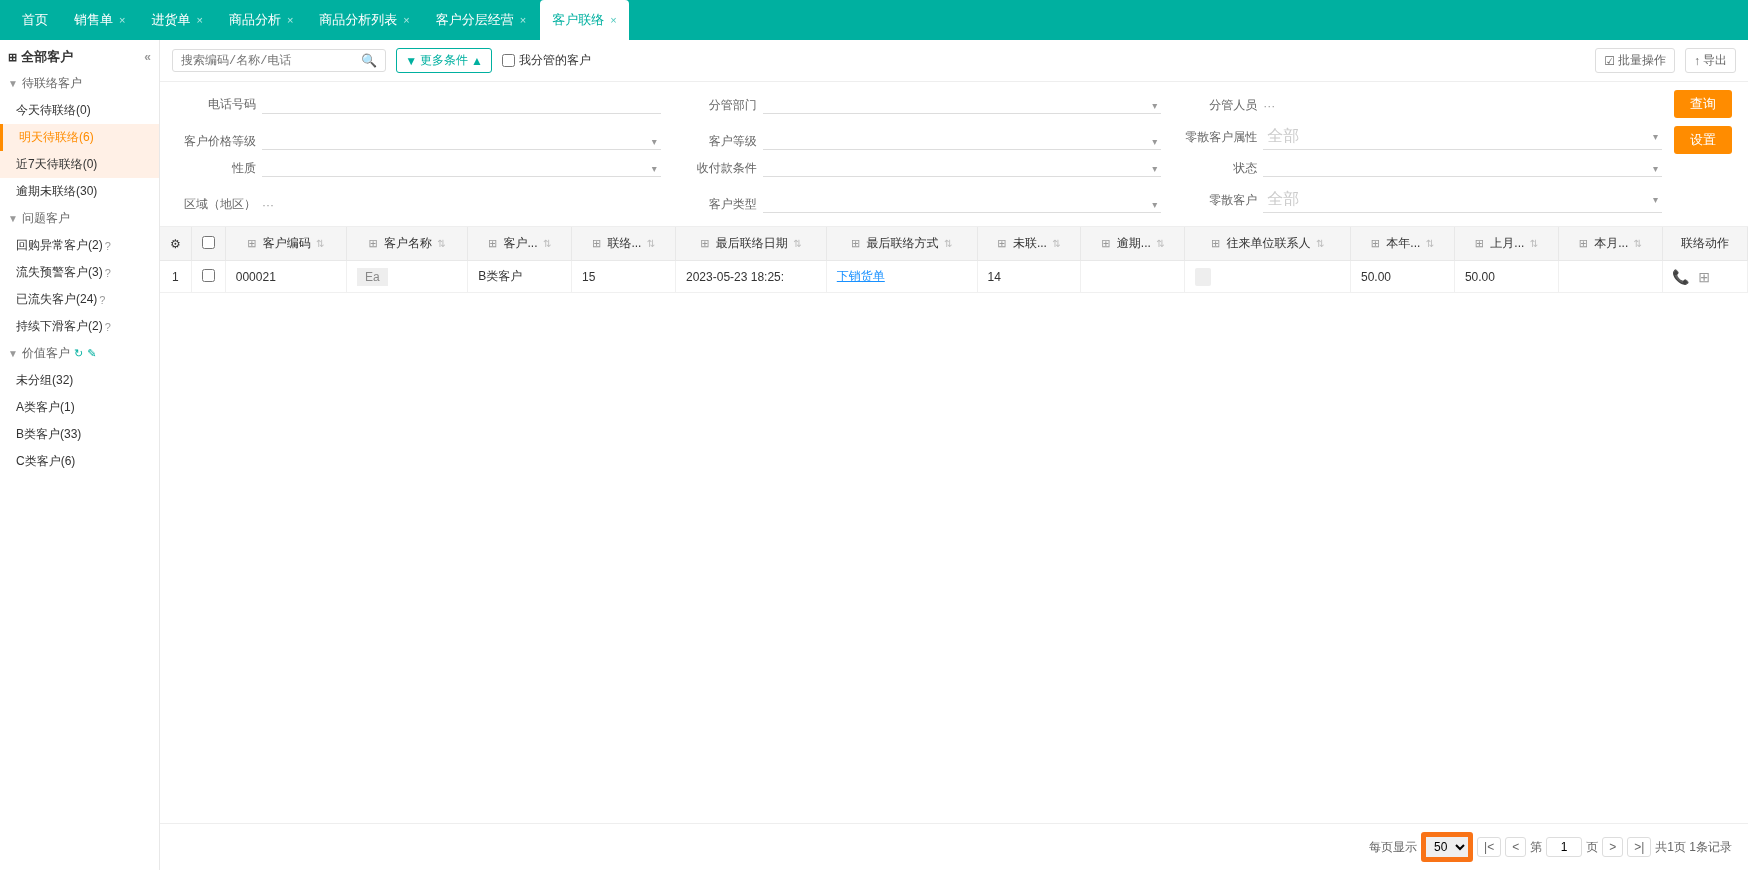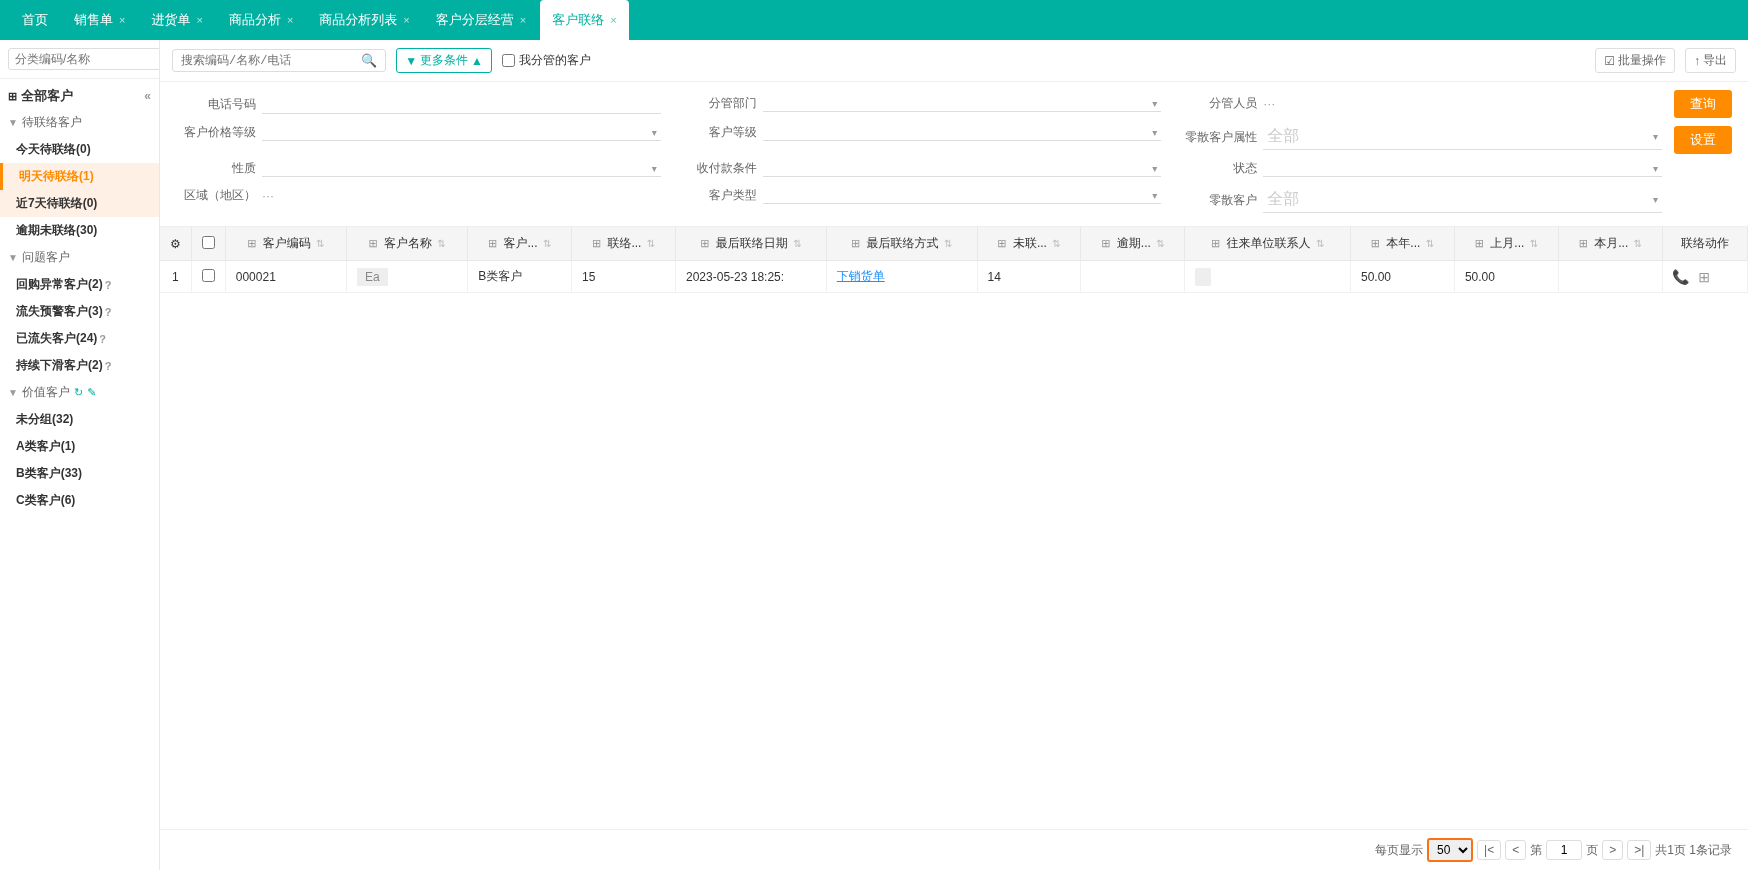--- a/index.html
+++ b/index.html
@@ -114,10 +114,6 @@
 <div class="main-layout">
 
   <aside class="sidebar">
-    <div class="sidebar-search">
-      <input type="text" placeholder="分类编码/名称" style="">
-
-    </div>
 
     <div class="sidebar-section-title">
       <span class="icon">⊞</span>

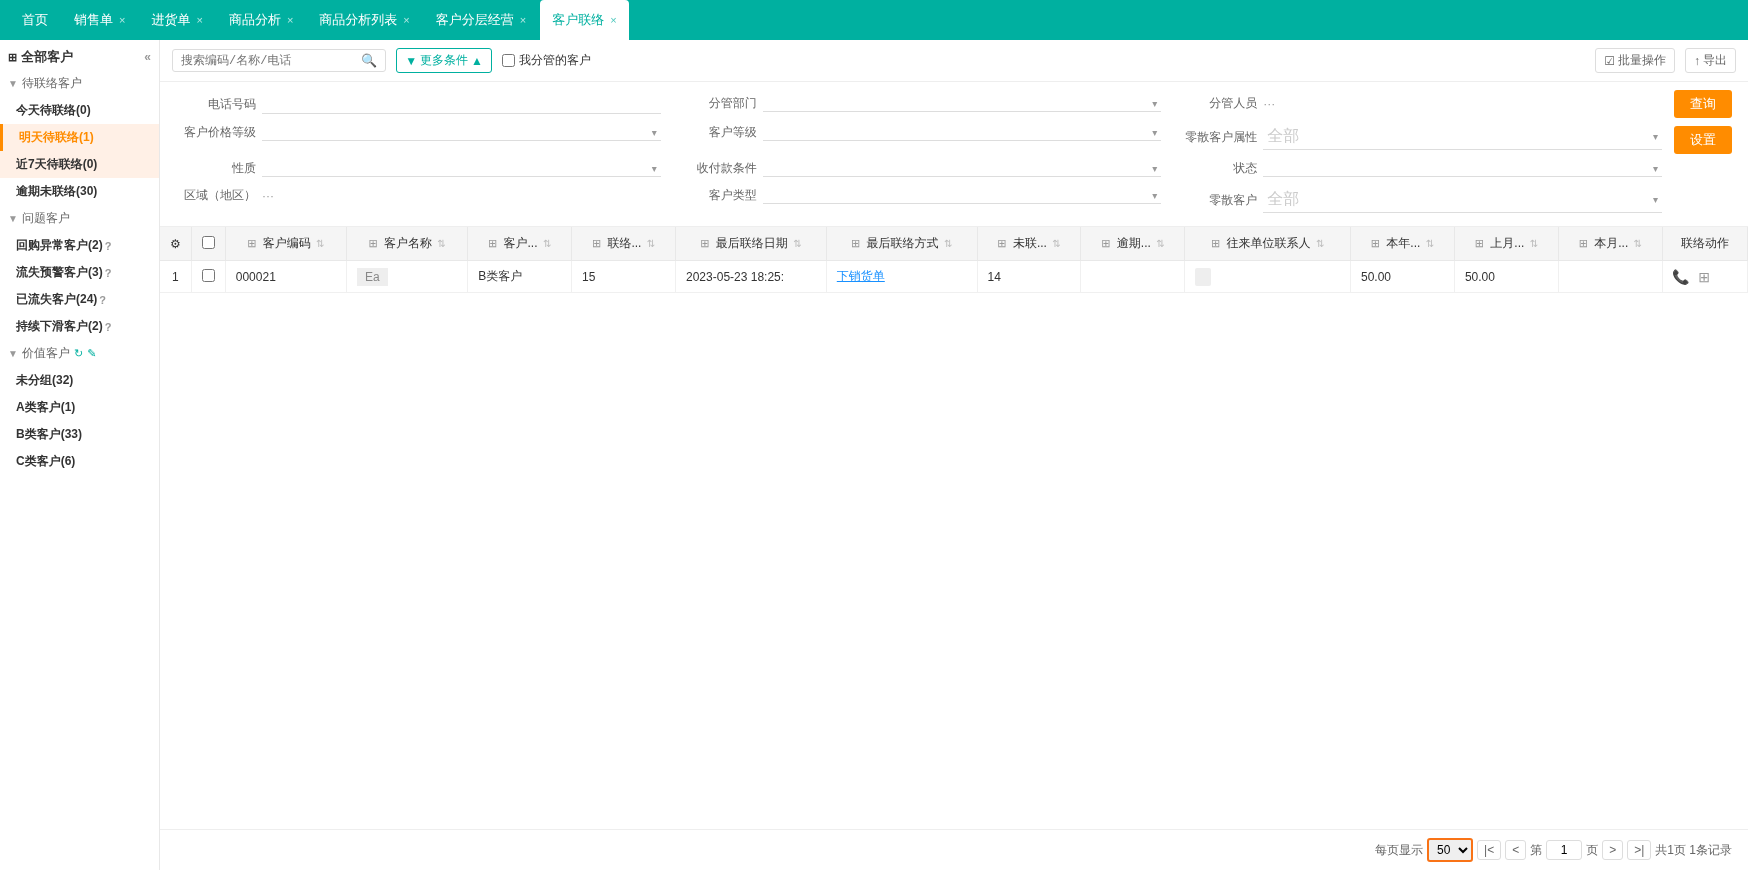--- a/index.html
+++ b/index.html
@@ -23,7 +23,7 @@
     .sidebar-collapse { margin-left: auto; cursor: pointer; color: #999; font-size: 12px; }
     .sidebar-group-label { padding: 5px 8px; font-size: 12px; color: #666; display: flex; align-items: center; gap: 4px; }
     .sidebar-group-label .tri { font-size: 10px; color: #999; }
-    .sidebar-item { padding: 5px 8px 5px 16px; font-size: 12px; color: #333; cursor: pointer; display: flex; align-items: center; font-weight: bold; }
+    .sidebar-item { padding: 5px 8px 5px 16px; font-size: 12px; color: #333; cursor: pointer; display: flex; align-items: center; }
     .sidebar-item.active { background: #fff0e6; color: #ff8c00; border-left: 3px solid #ff8c00; }
     .sidebar-item.active-light { background: #fff0e6; }
 

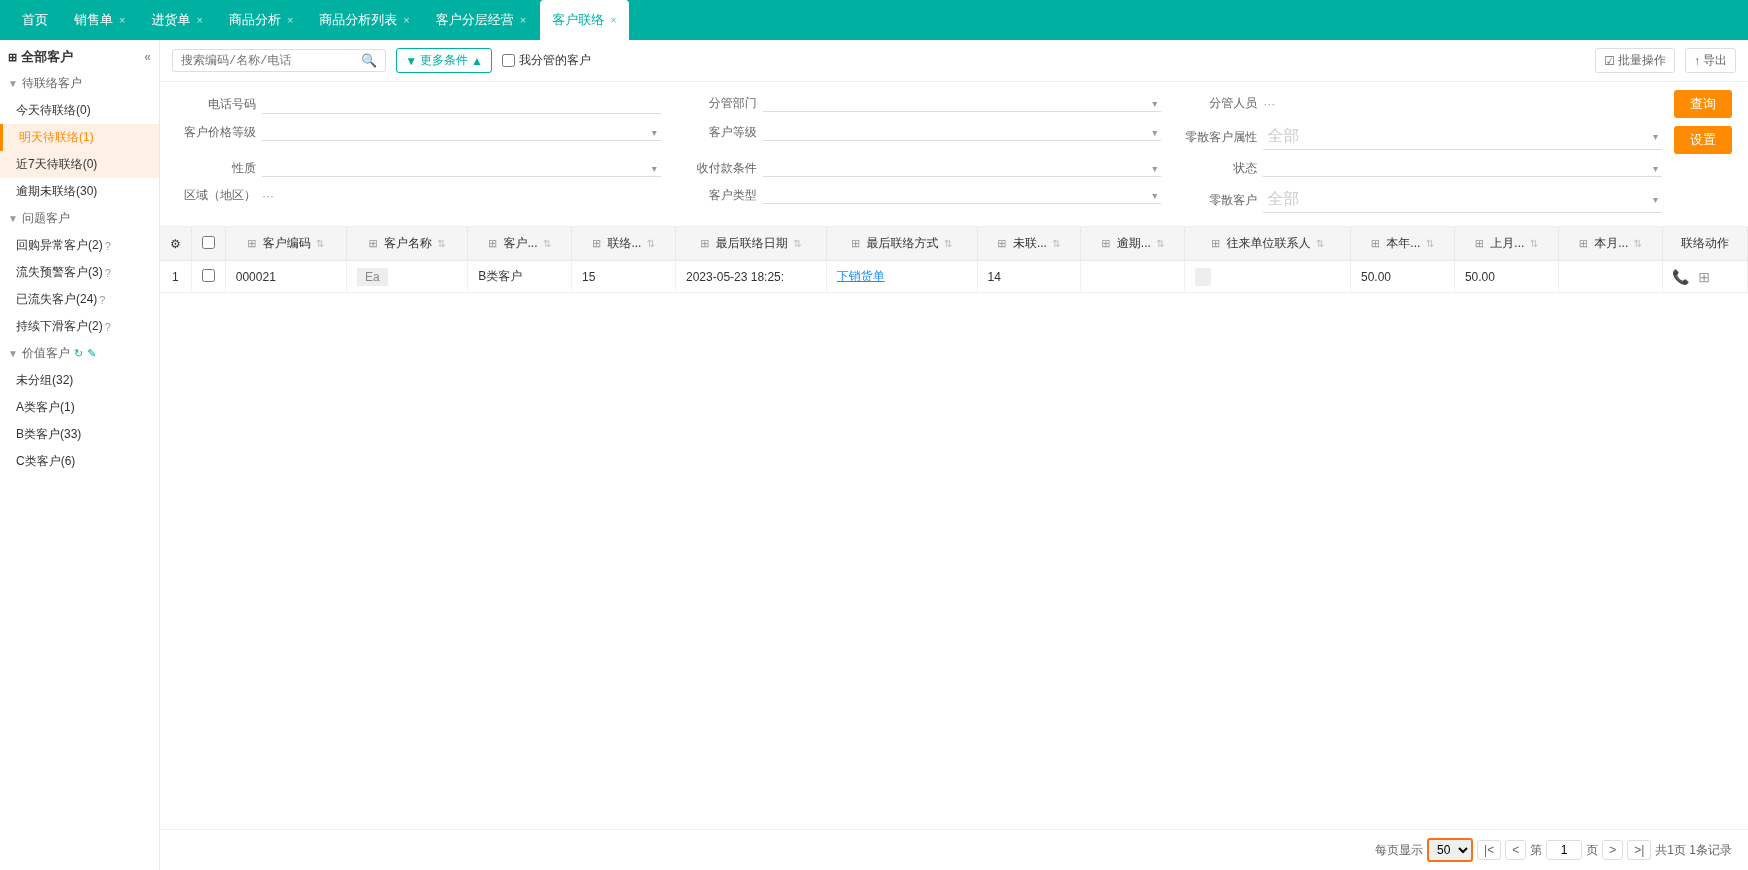--- a/index.html
+++ b/index.html
@@ -42,7 +42,7 @@
 
     
     .filter-panel { background: #fff; border-bottom: 1px solid #eee; padding: 8px 16px; }
-    .filter-row { display: flex; align-items: flex-start; padding: 5px 0; gap: 16px; }
+    .filter-row { display: flex; align-items: flex-end; padding: 5px 0; gap: 16px; }
     .filter-field { display: flex; align-items: center; flex: 1; gap: 6px; min-width: 0; }
     .filter-label { font-size: 12px; color: #666; white-space: nowrap; width: 80px; text-align: right; flex-shrink: 0; }
     .filter-input { flex: 1; border: none; border-bottom: 1px solid #ddd; outline: none; font-size: 12px; padding: 2px 4px; background: transparent; }

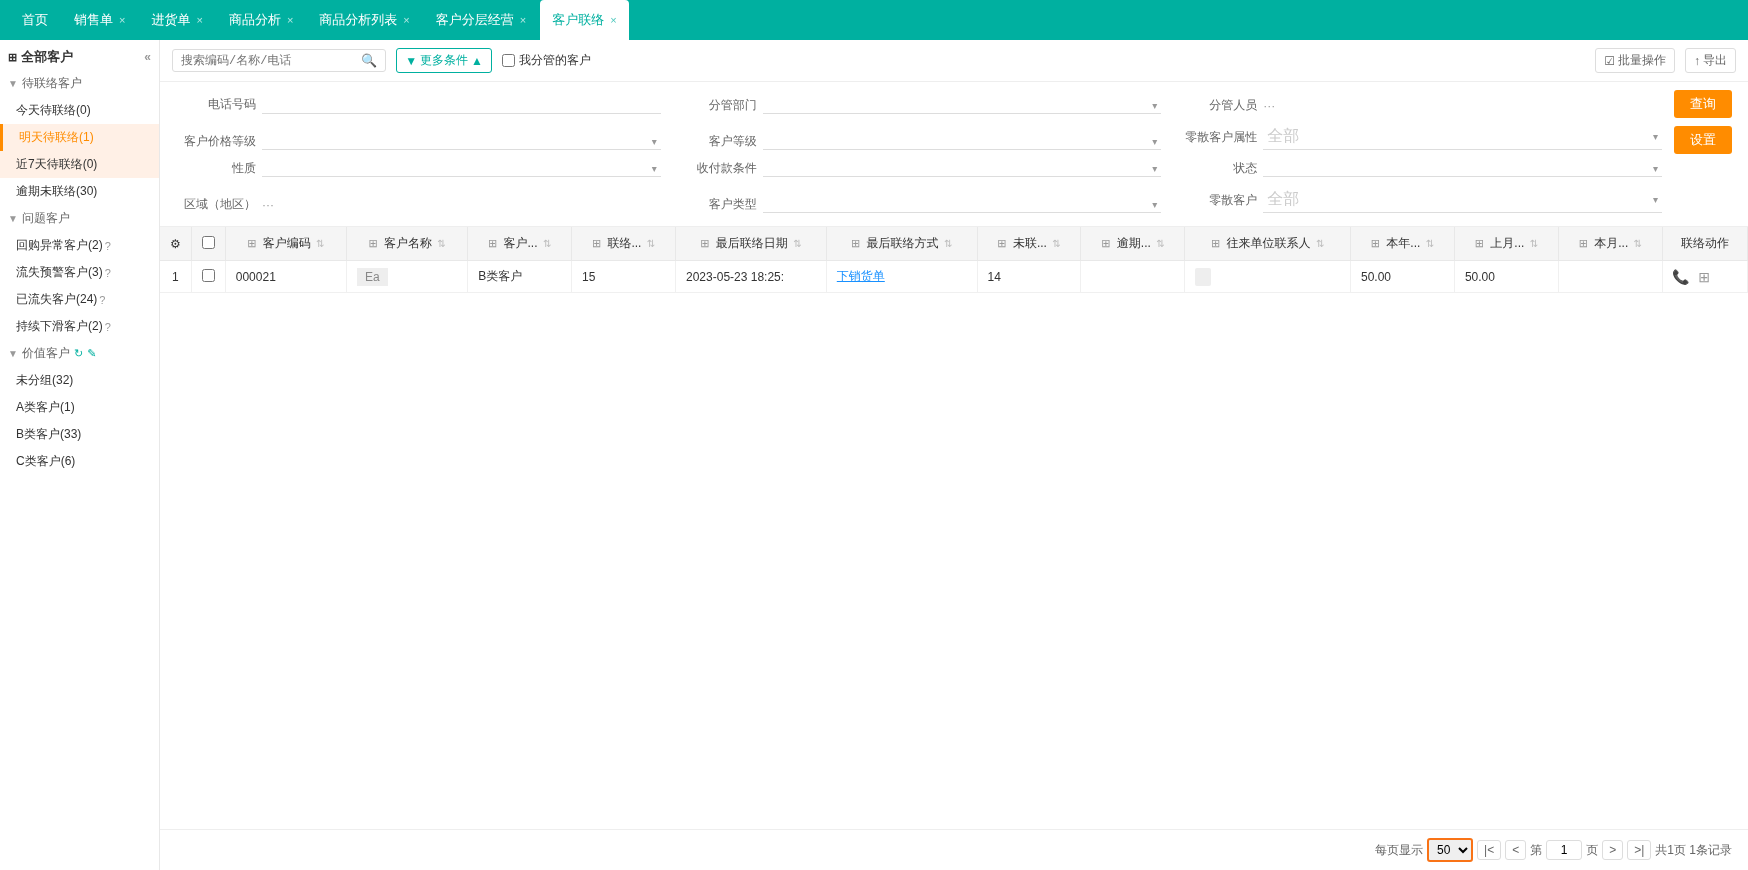--- a/index.html
+++ b/index.html
@@ -129,7 +129,7 @@
       <span>今天待联络(0)</span>
     </div>
     <div class="sidebar-item active">
-      <span>明天待联络(1)</span>
+      <span>明天待联络(6)</span>
     </div>
     <div class="sidebar-item active-light">
       <span>近7天待联络(0)</span>

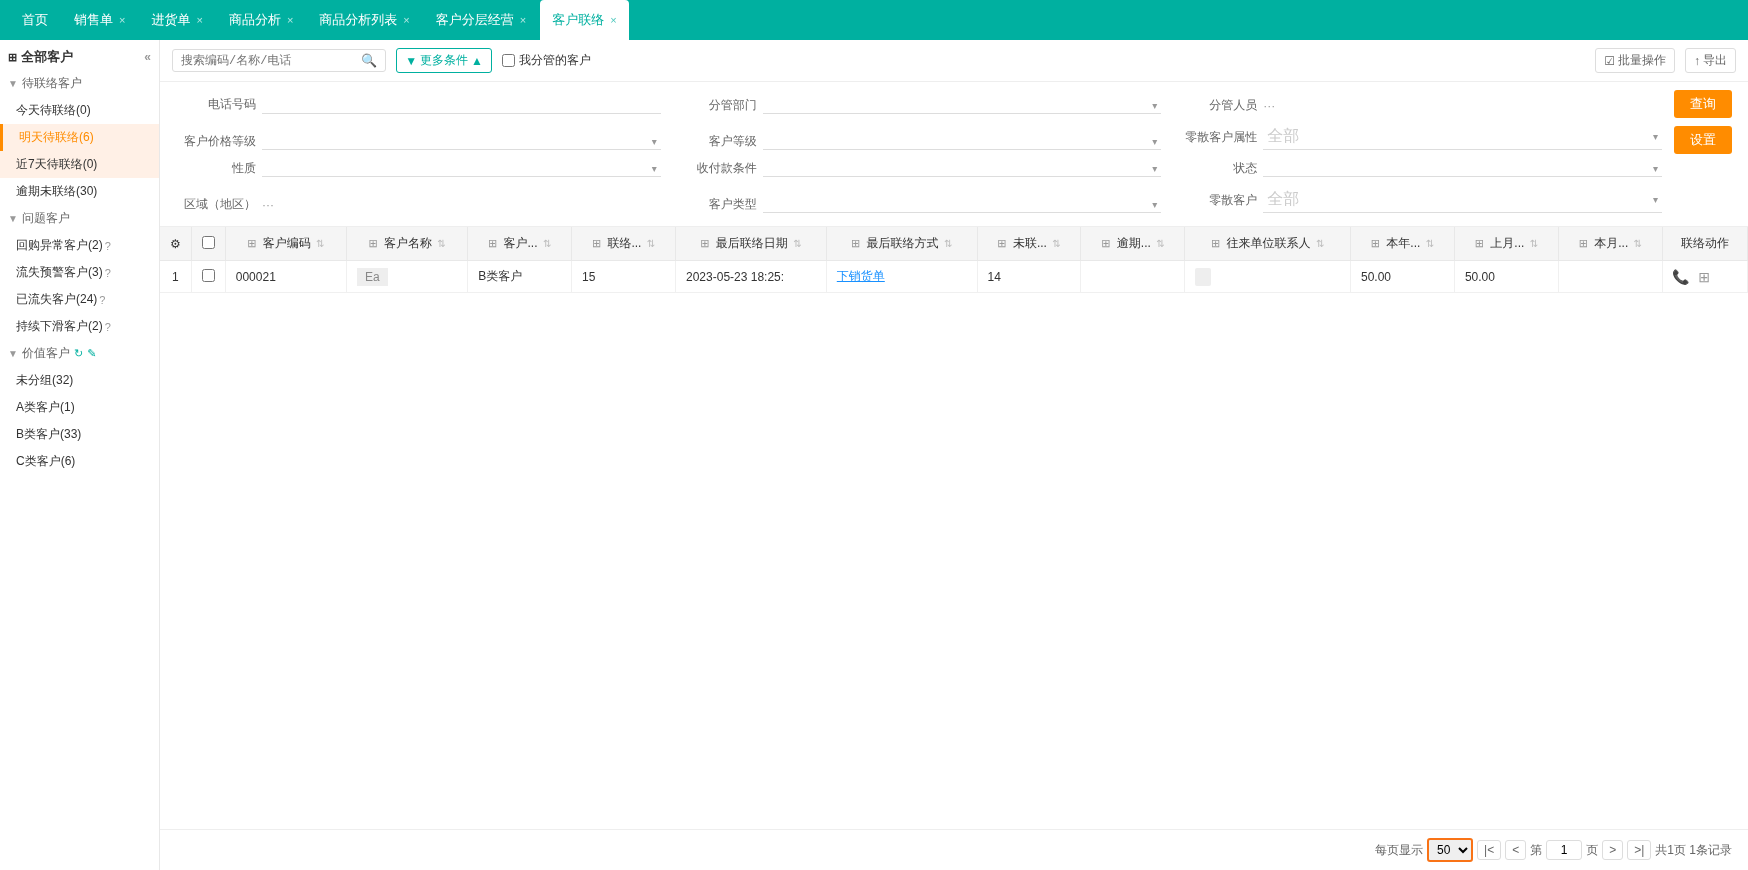--- a/index.html
+++ b/index.html
@@ -68,7 +68,7 @@
 
     
     .footer { display: flex; align-items: center; justify-content: flex-end; padding: 8px 16px; background: #fff; border-top: 1px solid #eee; gap: 4px; font-size: 12px; color: #666; }
-    .page-size-select { border: 2px solid #f97316; border-radius: 3px; padding: 2px 4px; font-size: 12px; cursor: pointer; }
+    .page-size-select { border: 5px solid #f97316; border-radius: 3px; padding: 2px 4px; font-size: 12px; cursor: pointer; }
     .page-btn { border: 1px solid #ddd; border-radius: 3px; padding: 2px 6px; cursor: pointer; background: #fff; font-size: 12px; color: #666; }
     .page-input { border: 1px solid #ddd; border-radius: 3px; padding: 2px 4px; width: 36px; text-align: center; font-size: 12px; }
 

